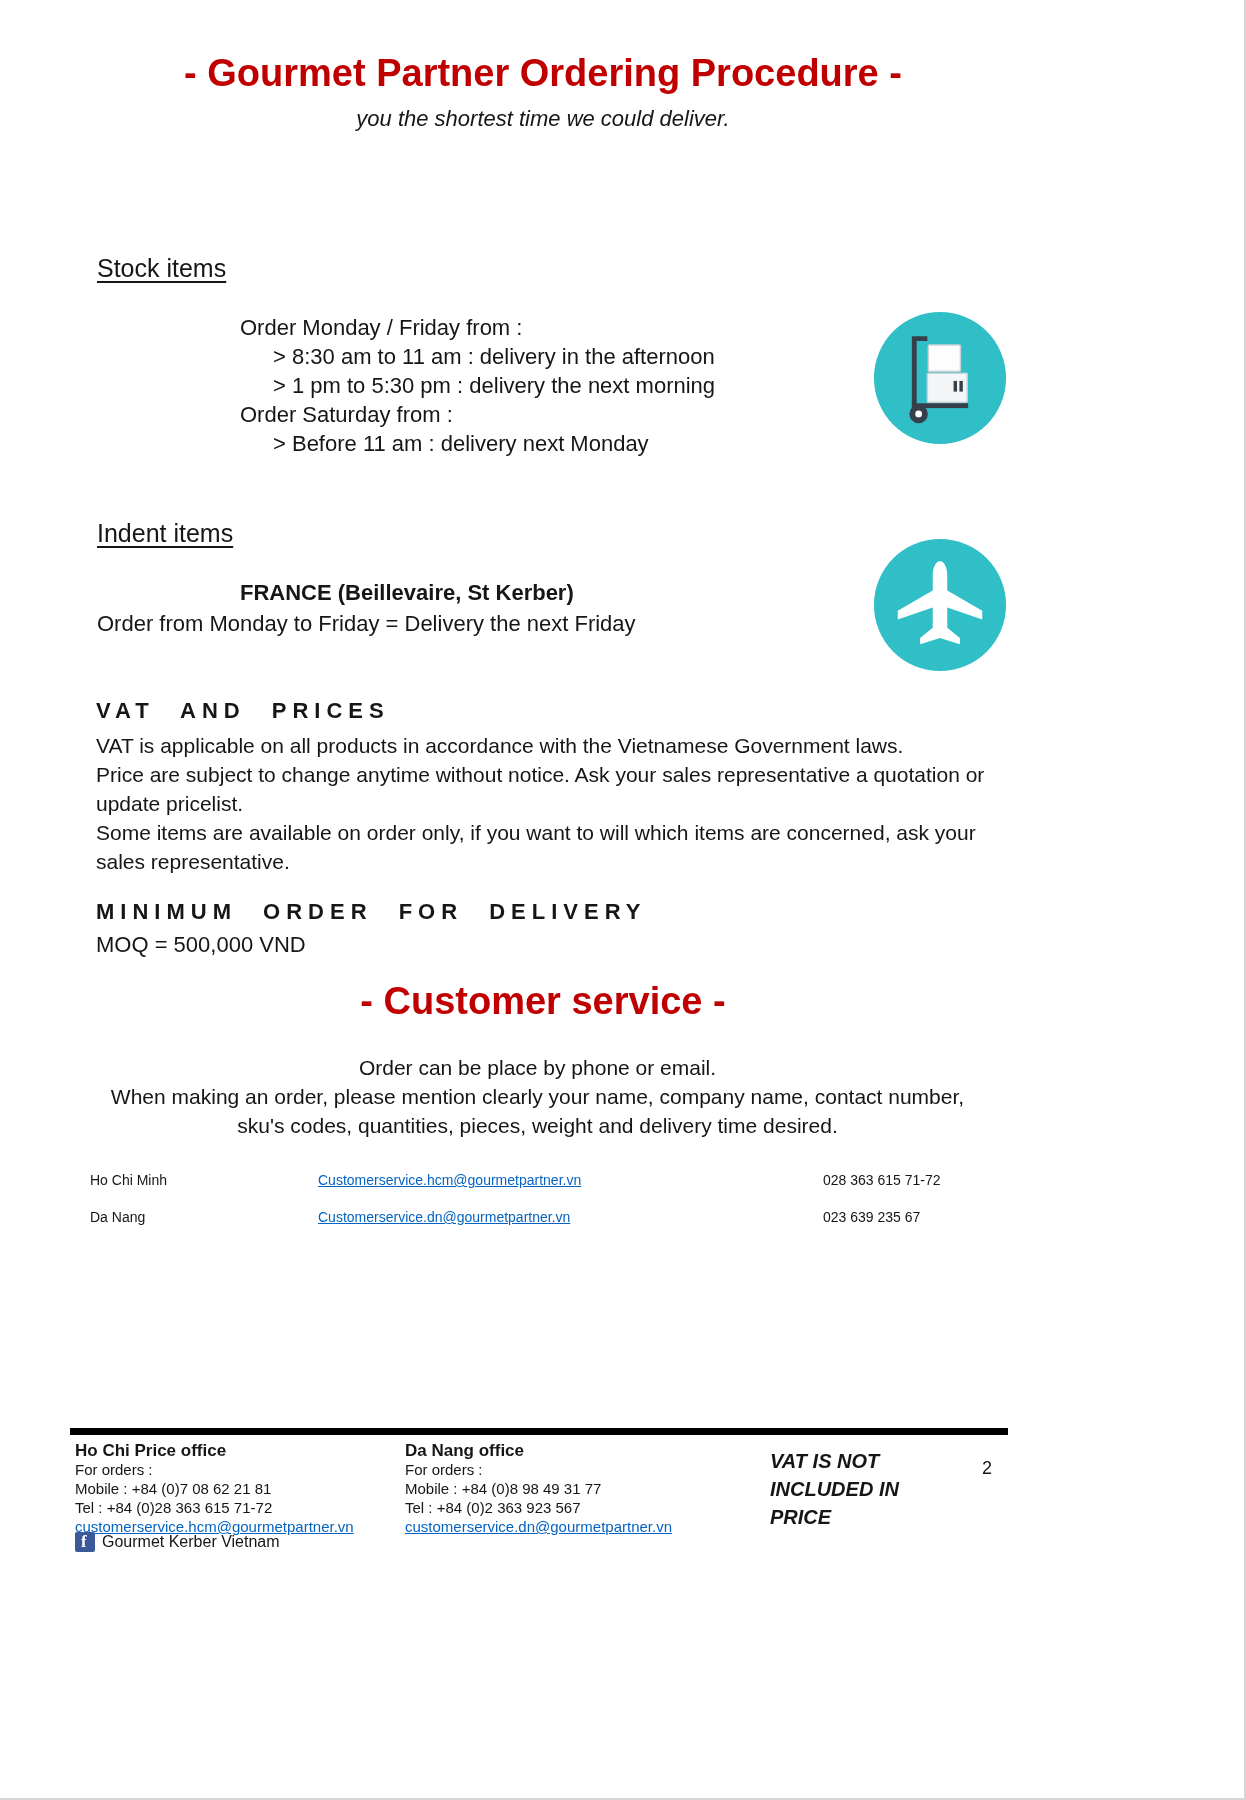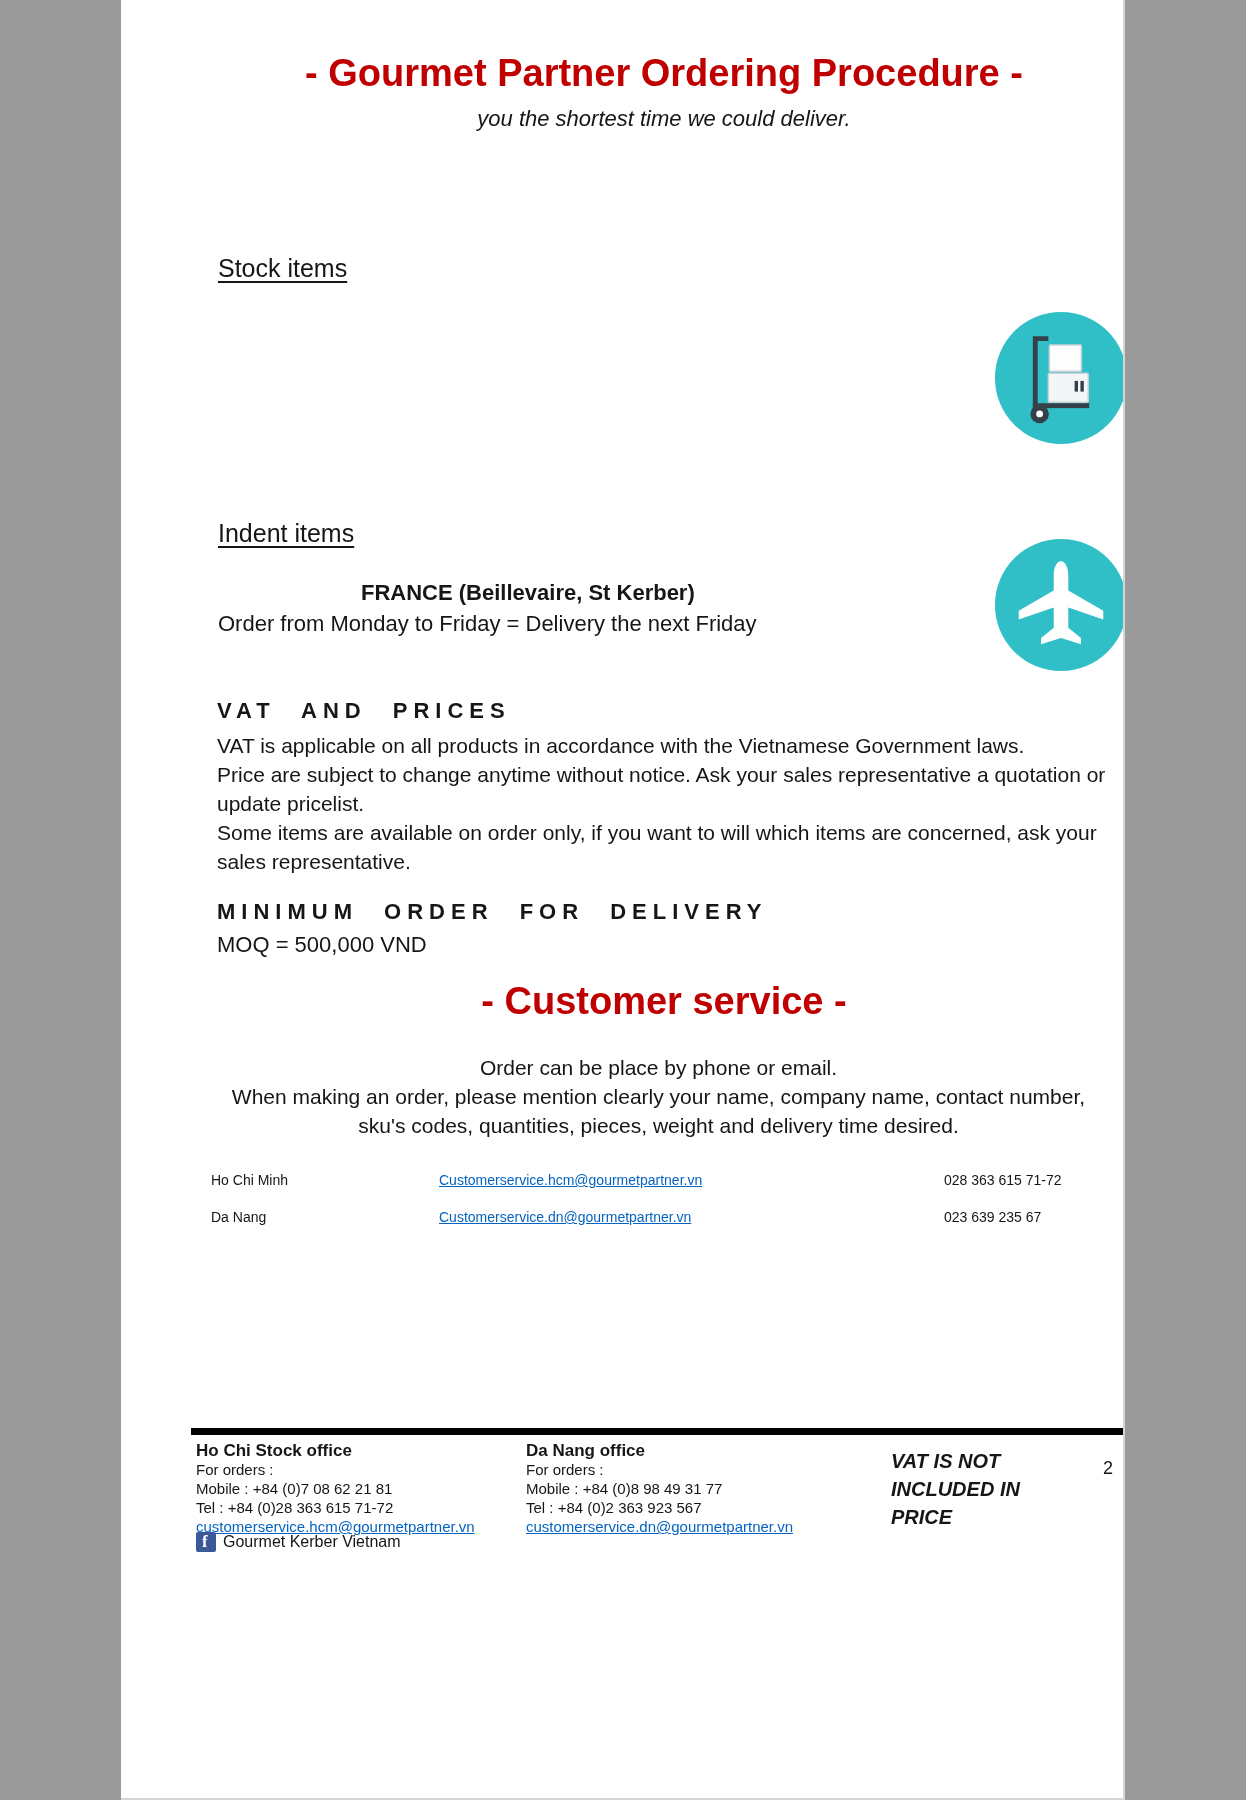--- a/index.html
+++ b/index.html
@@ -7,7 +7,7 @@
   body { background: #9a9a9a; }
   .page {
     position: relative;
-    width: 1004px;
+    width: 1246px;
     height: 1800px;
     margin: 0 auto;
     background: #ffffff;

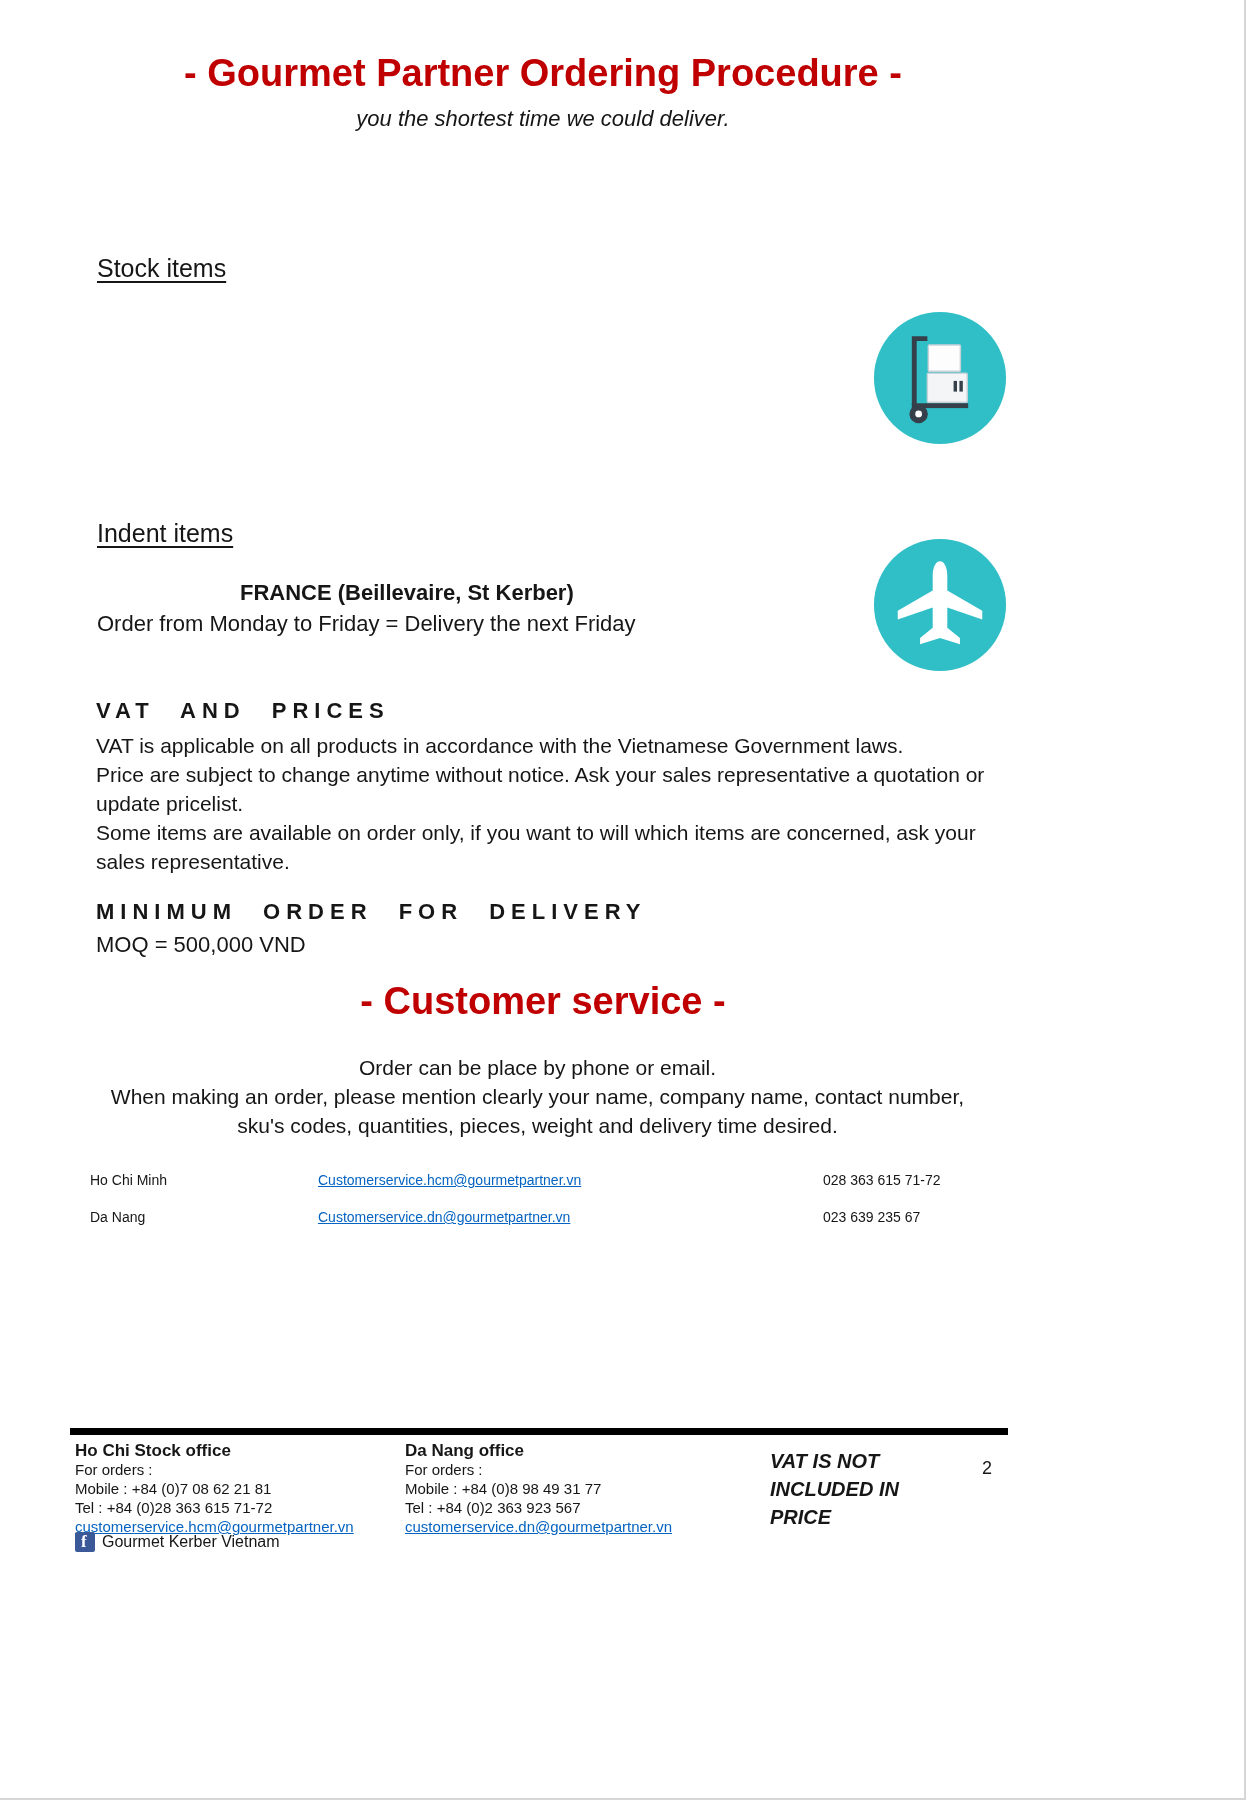--- a/index.html
+++ b/index.html
@@ -126,6 +126,13 @@
 
   <h2 class="section-heading stock-heading">Stock items</h2>
 
+  <div class="stock-lines">
+    <div class="lvl0">Order Monday / Friday from :</div>
+    <div class="lvl1">&gt; 8:30 am to 11 am : delivery in the afternoon</div>
+    <div class="lvl1">&gt; 1 pm to 5:30 pm : delivery the next morning</div>
+    <div class="lvl0">Order Saturday from :</div>
+    <div class="lvl1">&gt; Before 11 am : delivery next Monday</div>
+  </div>
 
   <div class="icon-circle icon-truck">
     <svg viewBox="0 0 140 140" xmlns="http://www.w3.org/2000/svg">

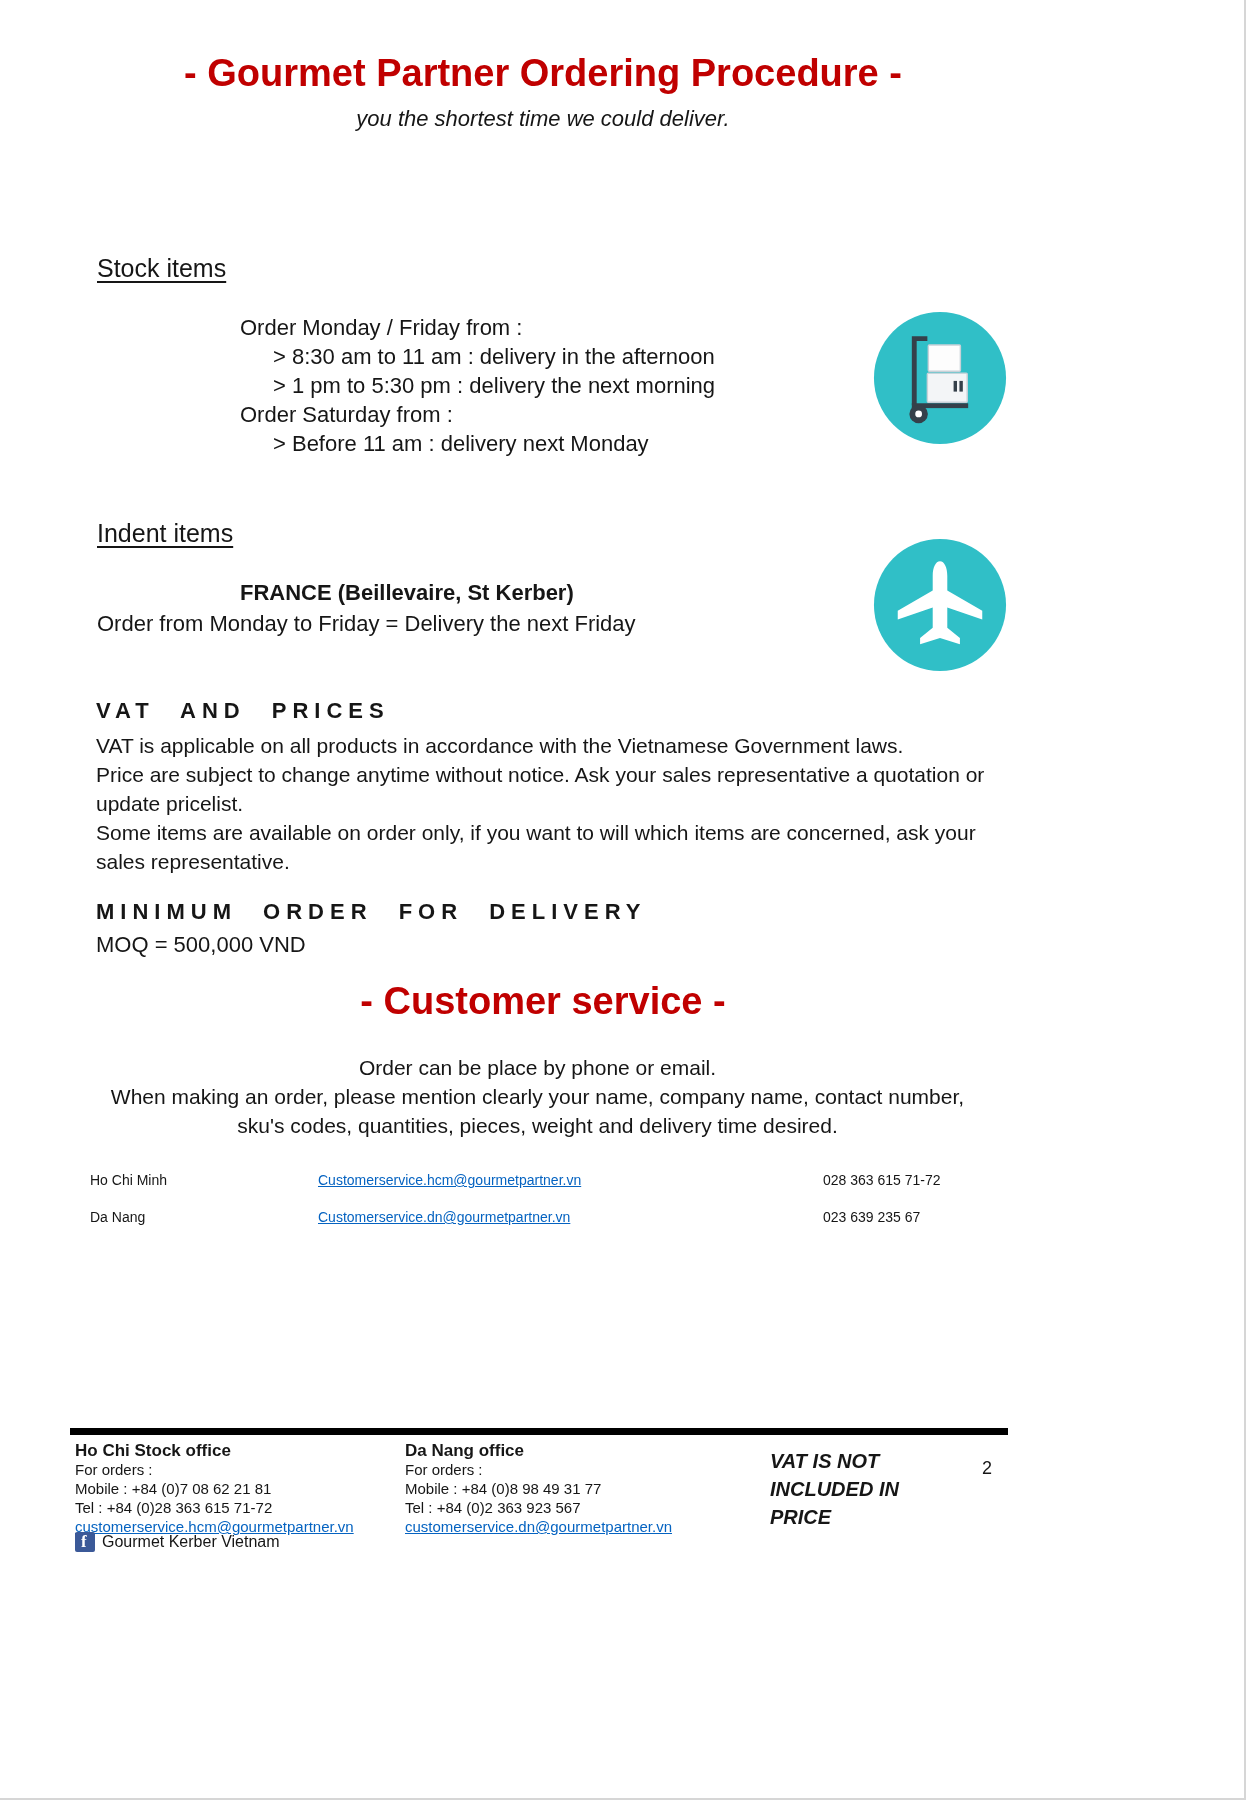--- a/index.html
+++ b/index.html
@@ -193,7 +193,7 @@
   <div class="footer-bar"></div>
 
   <div class="footer-col footer-col1">
-    <div class="office-name">Ho Chi Stock office</div>
+    <div class="office-name">Ho Chi Price office</div>
     <div>For orders :</div>
     <div>Mobile : +84 (0)7 08 62 21 81</div>
     <div>Tel : +84 (0)28 363 615 71-72</div>

